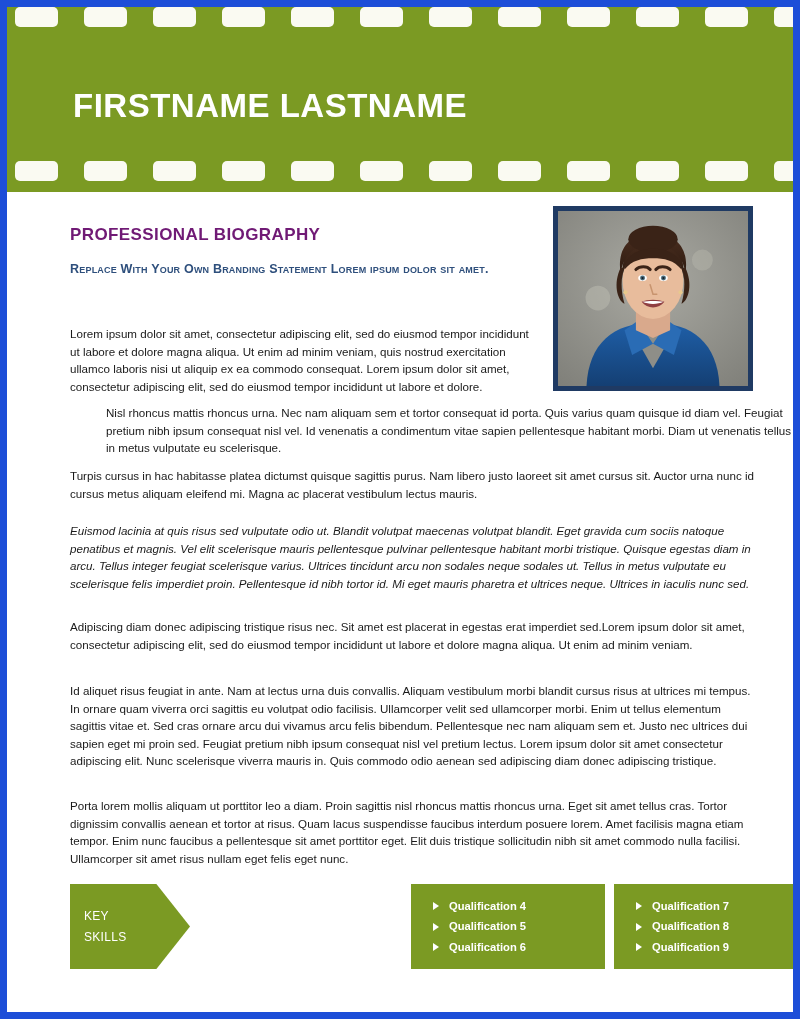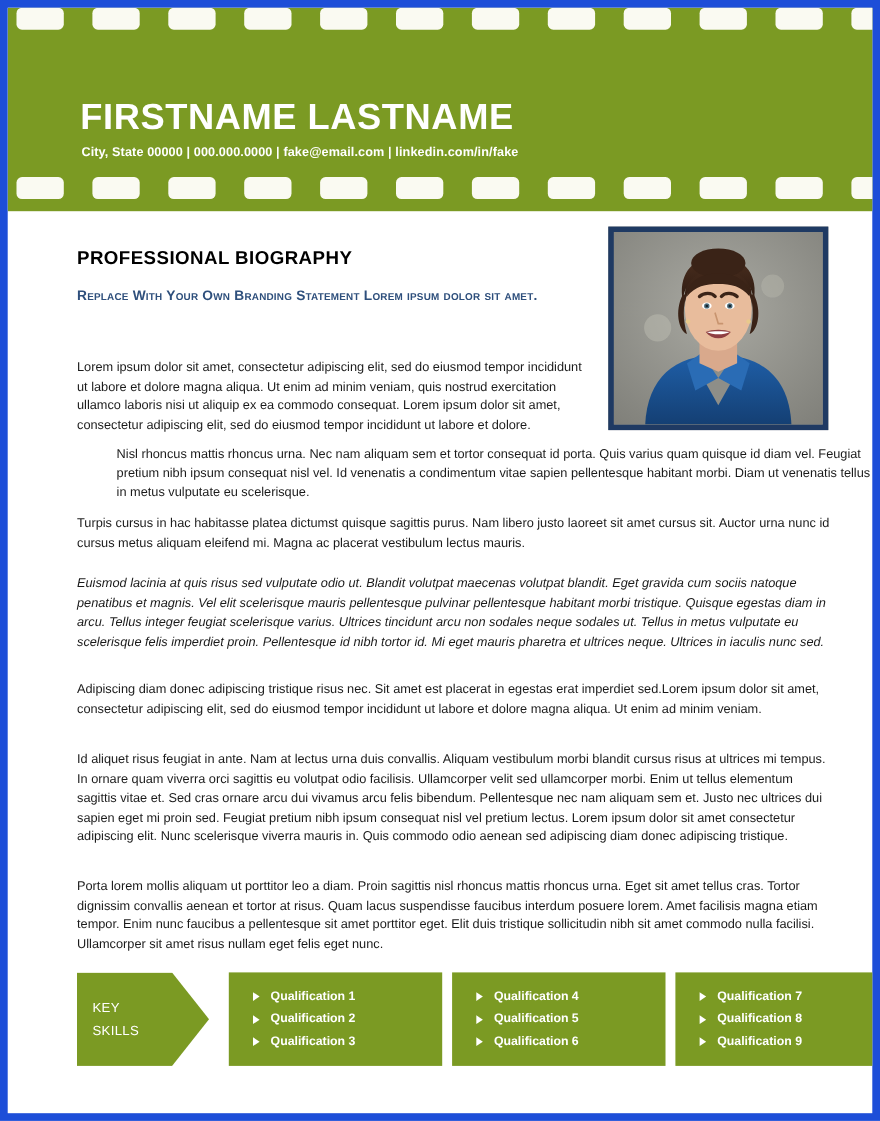--- a/index.html
+++ b/index.html
@@ -228,7 +228,6 @@
     </div>
 
     <div class="header-name">FIRSTNAME LASTNAME</div>
-    <div class="header-contact">City, State 00000 | 000.000.0000 | fake@email.com | linkedin.com/in/fake</div>
 
     <div class="sprocket-row bottom">
       <div class="sprocket"></div>

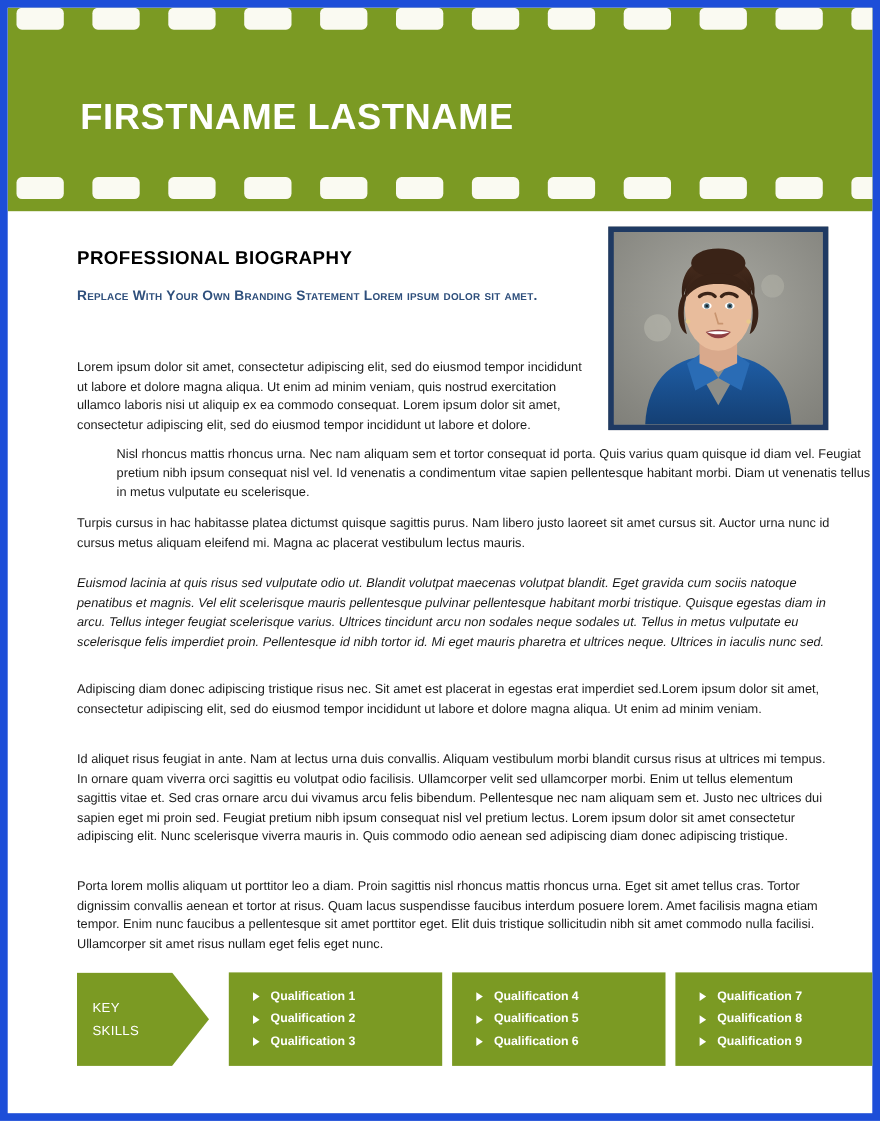--- a/index.html
+++ b/index.html
@@ -97,7 +97,7 @@
     top: 33px;
     font-size: 17px;
     font-weight: bold;
-    color: #000000;
+    color: #701a75;
     letter-spacing: 0.4px;
   }
 

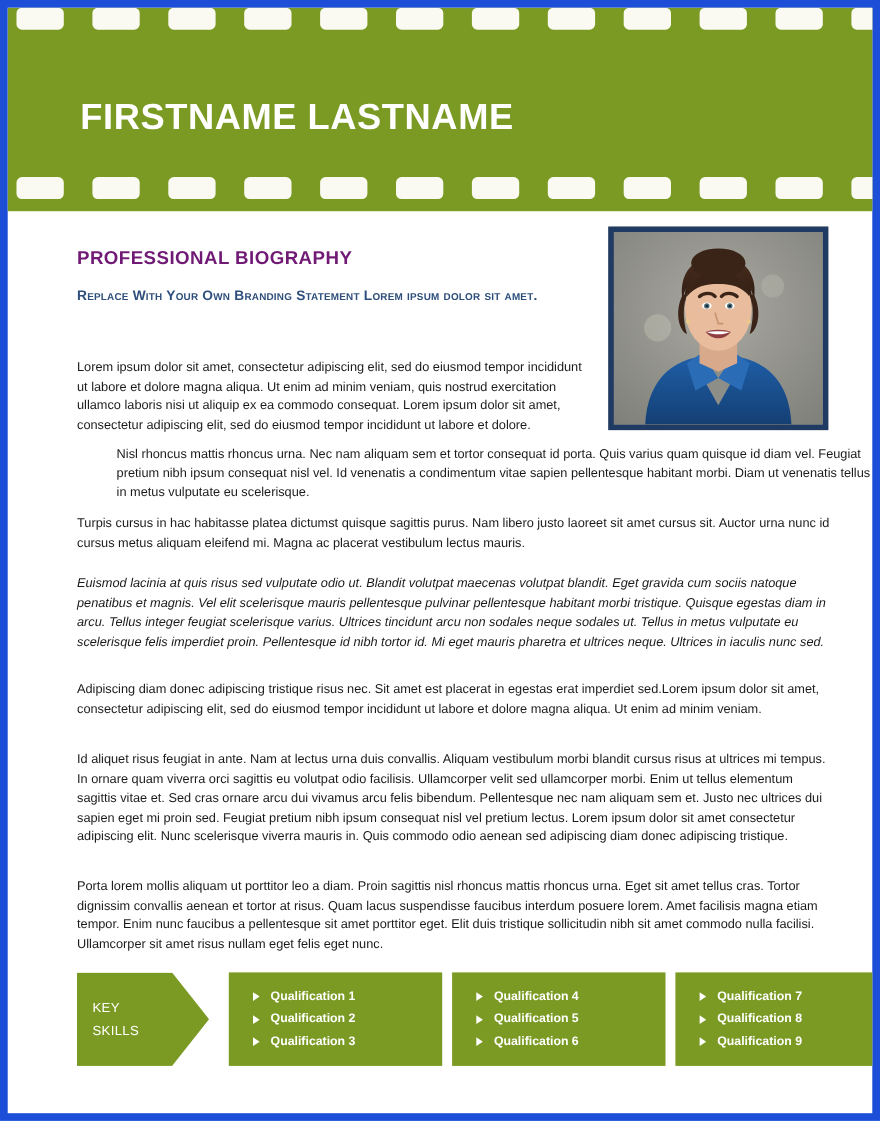--- a/index.html
+++ b/index.html
@@ -314,20 +314,6 @@
         <span>SKILLS</span>
       </div>
 
-      <div class="skills-col c1">
-        <div class="skill-item">
-          <span class="skill-bullet"></span>
-          <span class="skill-label">Qualification 1</span>
-        </div>
-        <div class="skill-item">
-          <span class="skill-bullet"></span>
-          <span class="skill-label">Qualification 2</span>
-        </div>
-        <div class="skill-item">
-          <span class="skill-bullet"></span>
-          <span class="skill-label">Qualification 3</span>
-        </div>
-      </div>
 
       <div class="skills-col c2">
         <div class="skill-item">

